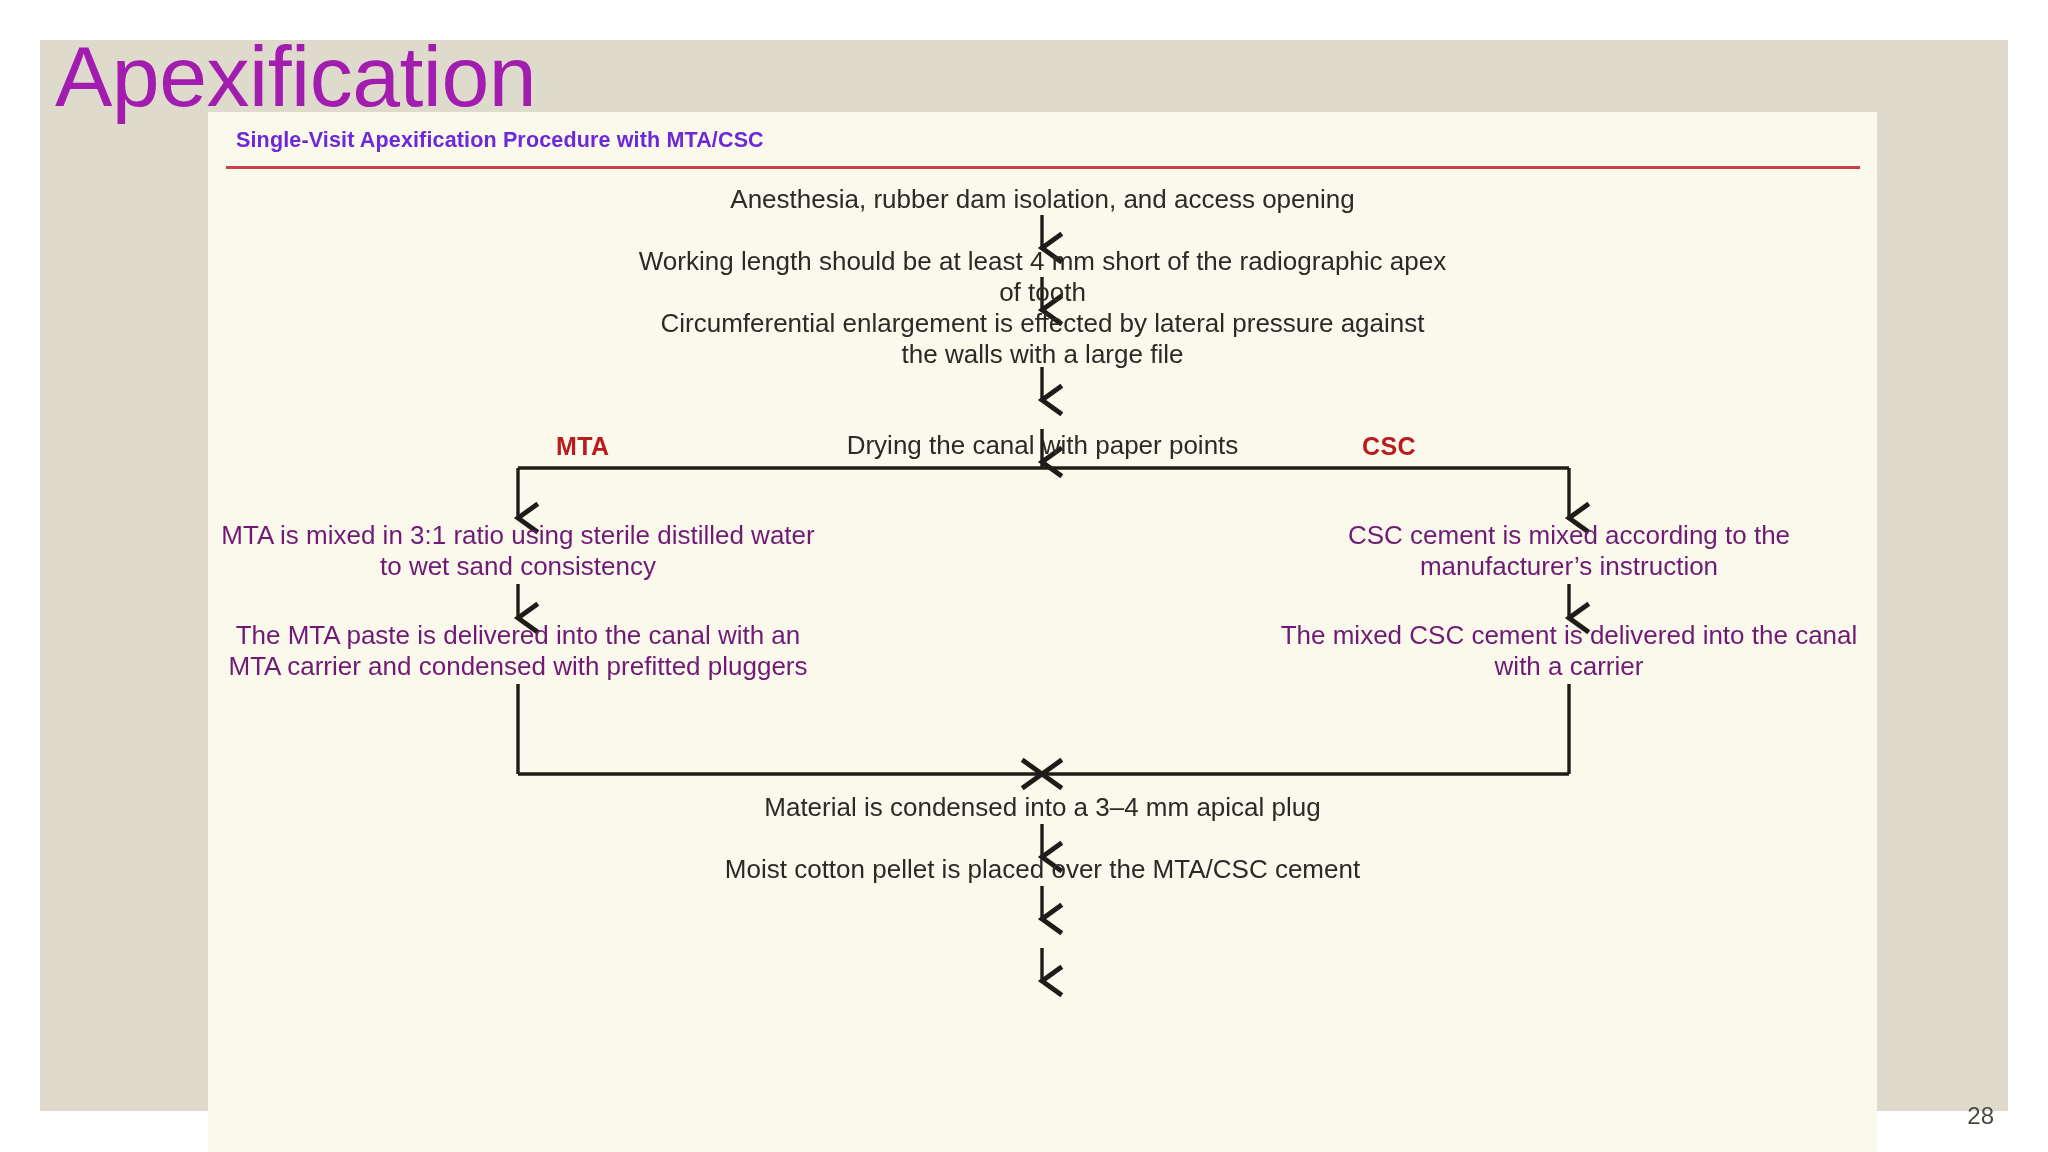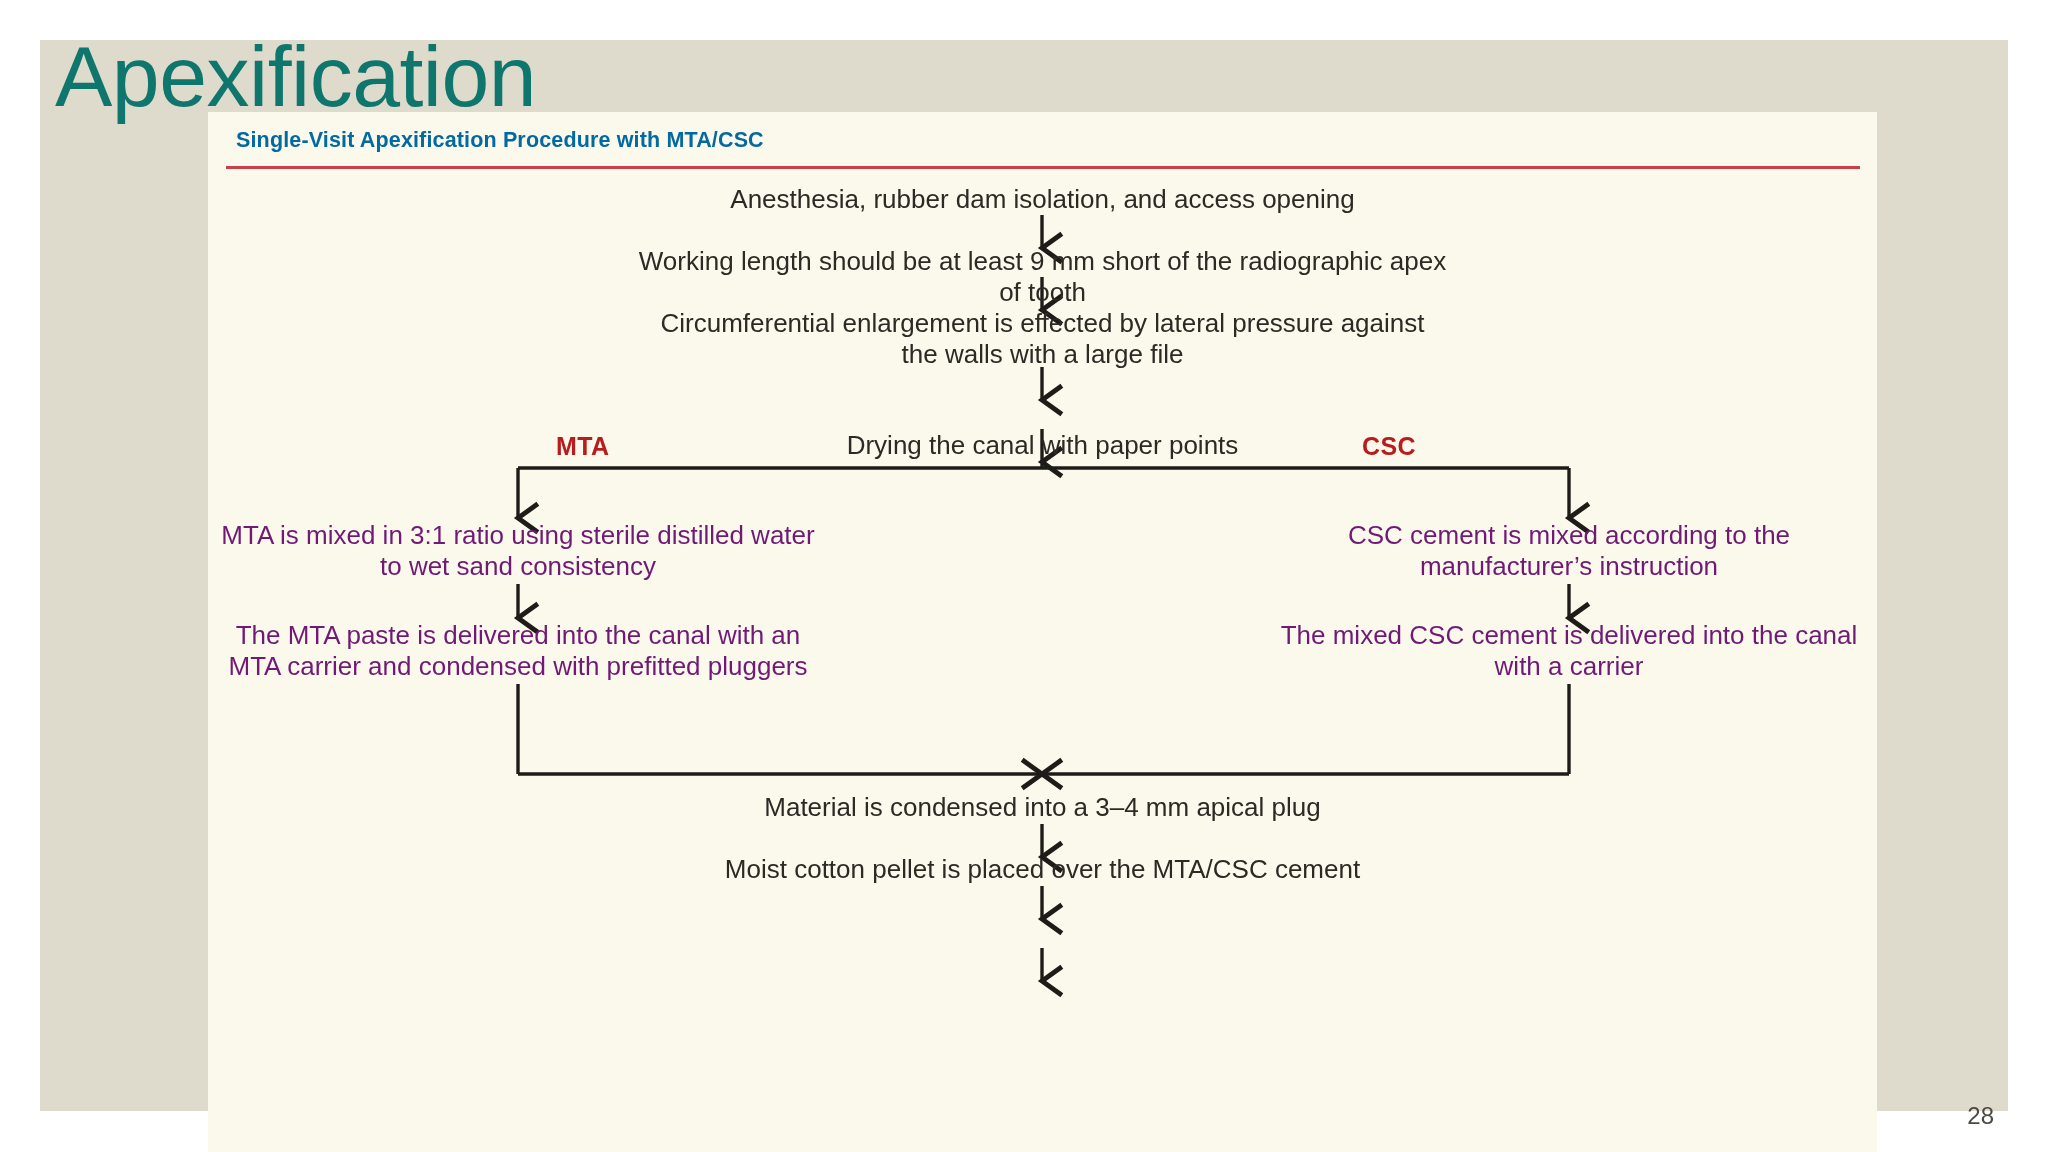--- a/index.html
+++ b/index.html
@@ -40,7 +40,7 @@
     font-size: 86px;
     font-weight: 400;
     letter-spacing: -0.5px;
-    color: #0f766e;
+    color: #a21caf;
     line-height: 1.0;
     white-space: nowrap;
     z-index: 5;

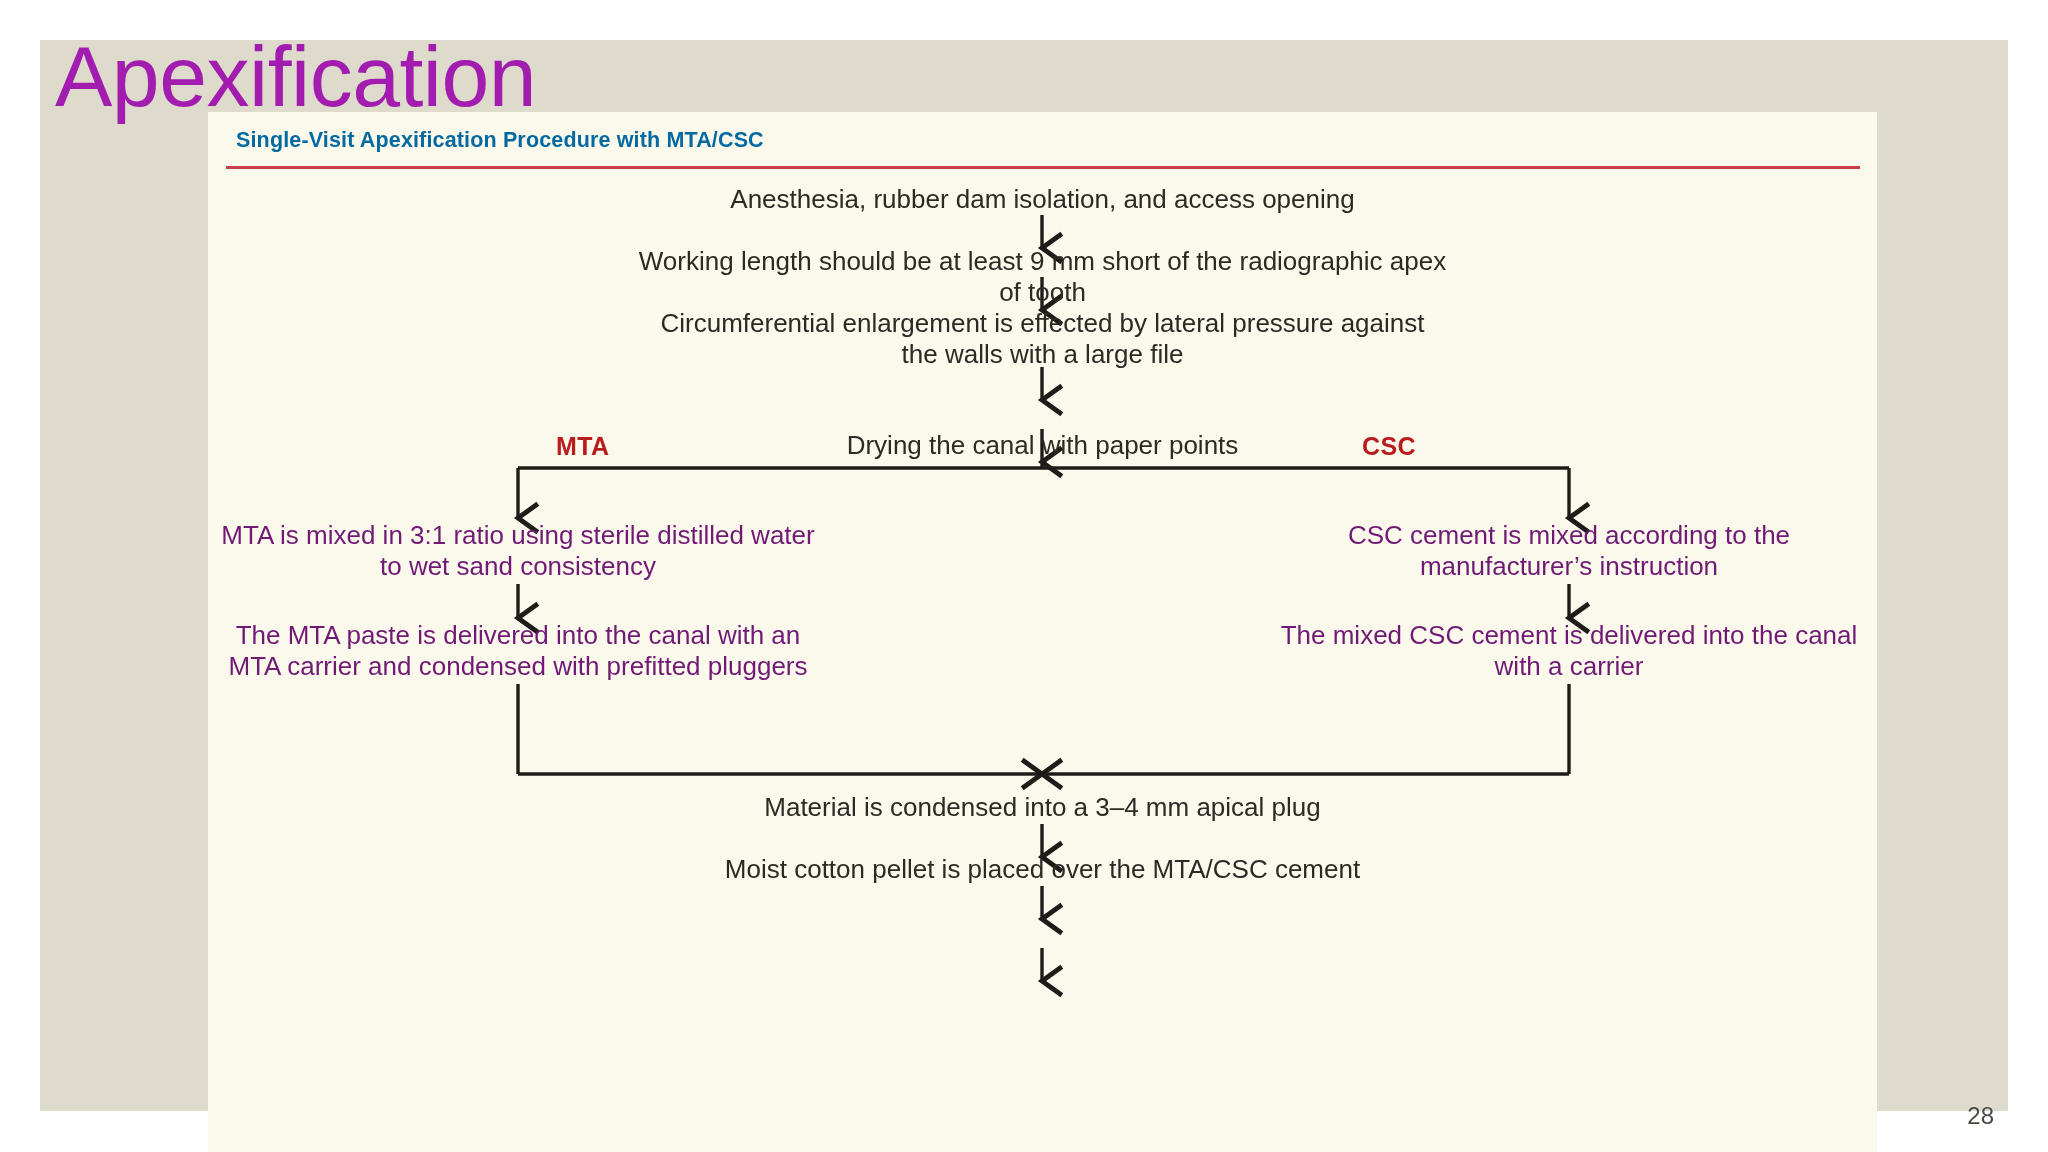--- a/index.html
+++ b/index.html
@@ -74,7 +74,7 @@
     top: 16px;
     font-size: 21.5px;
     font-weight: bold;
-    color: #0369a1;
+    color: #6d28d9;
     letter-spacing: 0.15px;
     font-family: "Liberation Sans", sans-serif;
     white-space: nowrap;

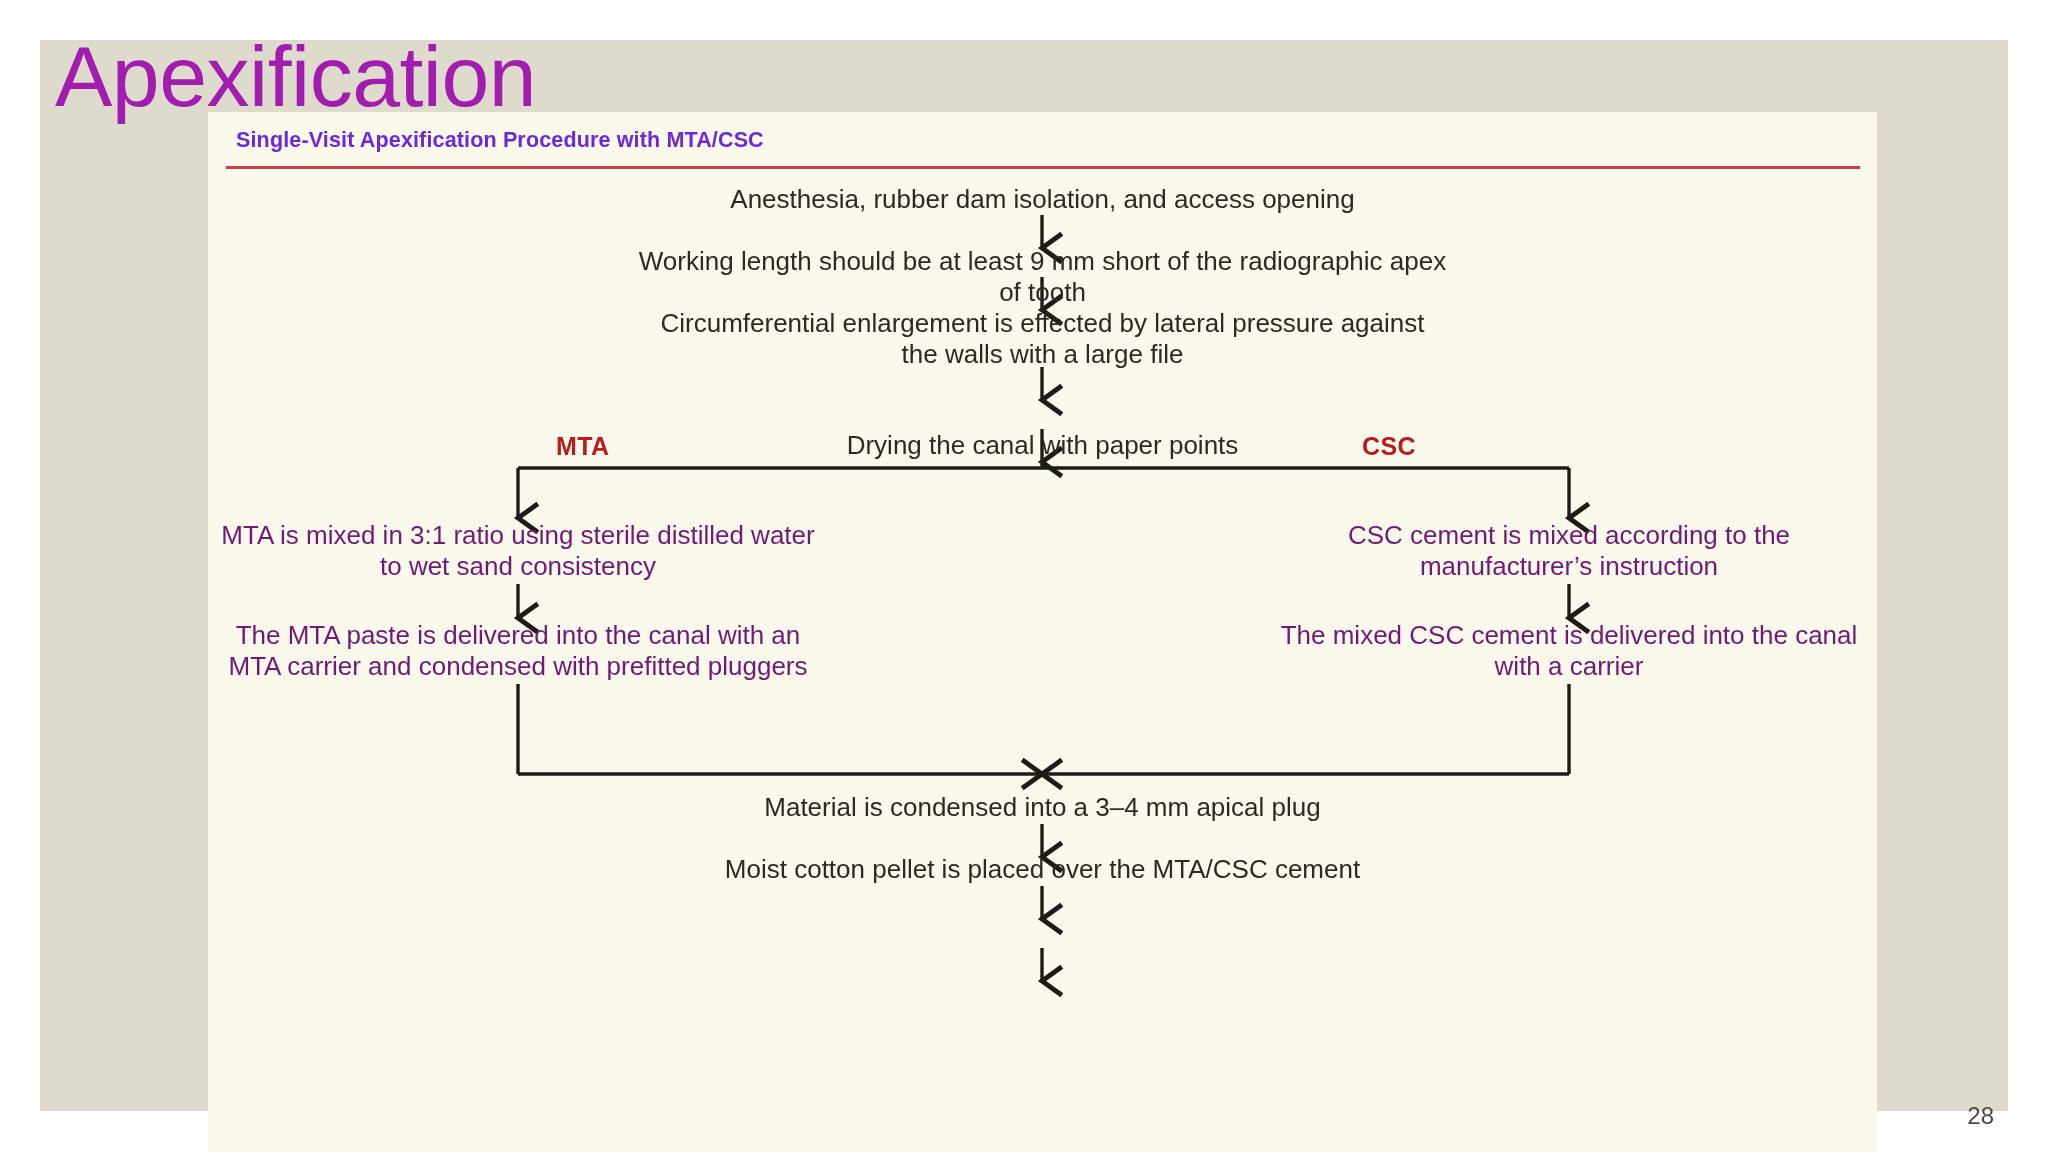--- a/index.html
+++ b/index.html
@@ -197,7 +197,7 @@
 
       <div class="flow-step centered" style="top:72px;">Anesthesia, rubber dam isolation, and access opening</div>
 
-      <div class="flow-step centered" style="top:134px;">Working length should be at least 9 mm short of the radiographic apex of tooth</div>
+      <div class="flow-step centered" style="top:134px;">Working length should be at least 4 mm short of the radiographic apex of tooth</div>
 
       <div class="flow-step centered" style="top:196px;">Circumferential enlargement is effected by lateral pressure against
 the walls with a large file</div>

